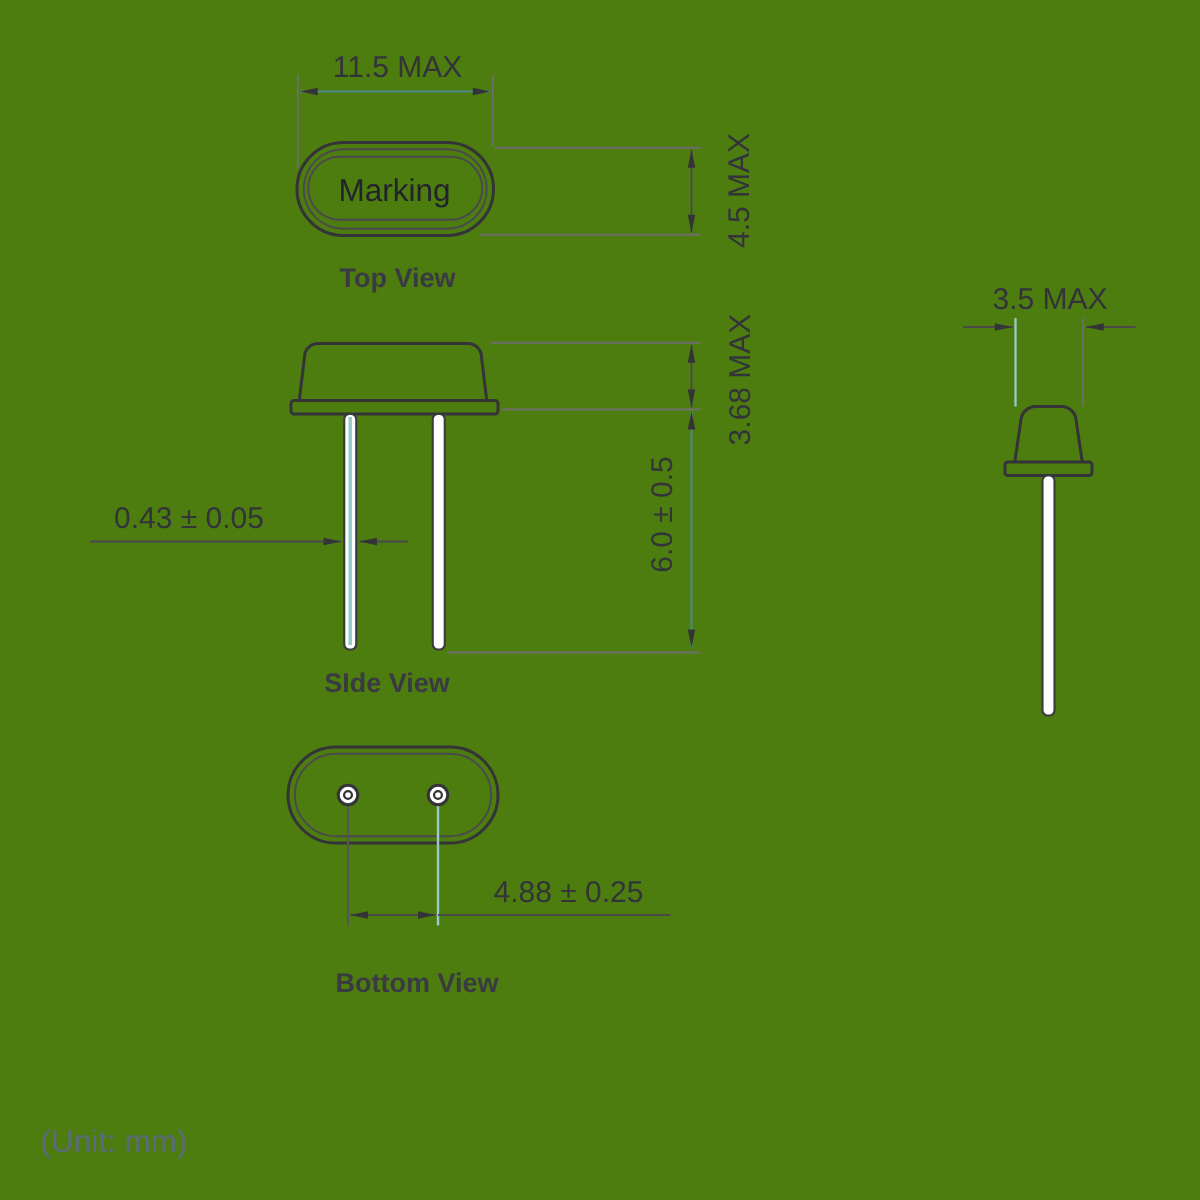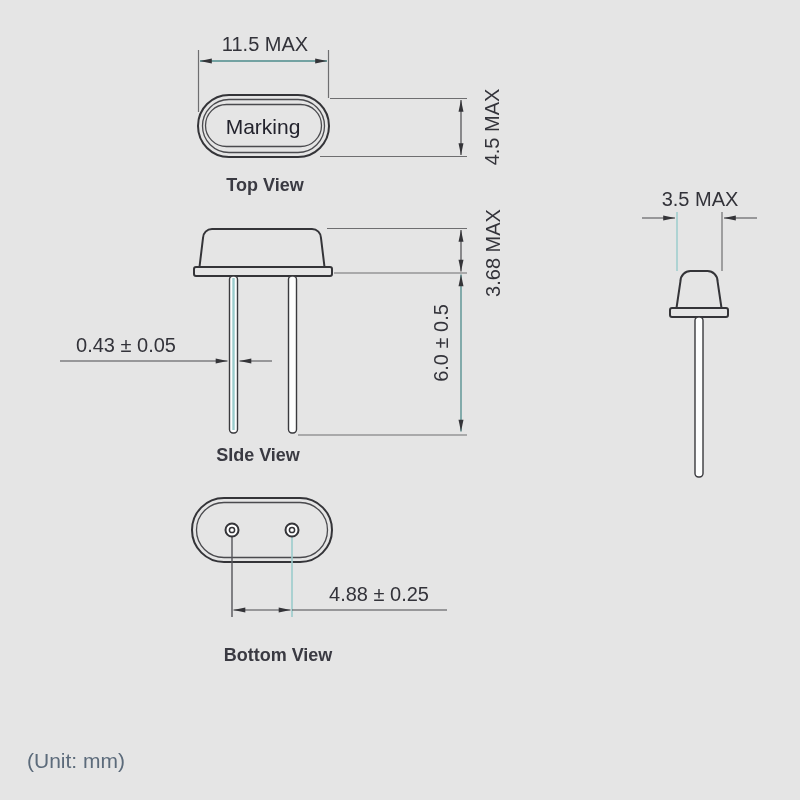--- a/index.html
+++ b/index.html
@@ -4,7 +4,7 @@
 <style>
   html,body{margin:0;padding:0;background:#ffffff;}
   .canvas{
-    position:relative;width:800px;height:800px;background:#e5e5e5;
+    position:relative;width:800px;height:800px;background:#4d7c0f;
     font-family:"Liberation Sans", sans-serif;overflow:hidden;
   }
   svg{position:absolute;left:0;top:0;}

